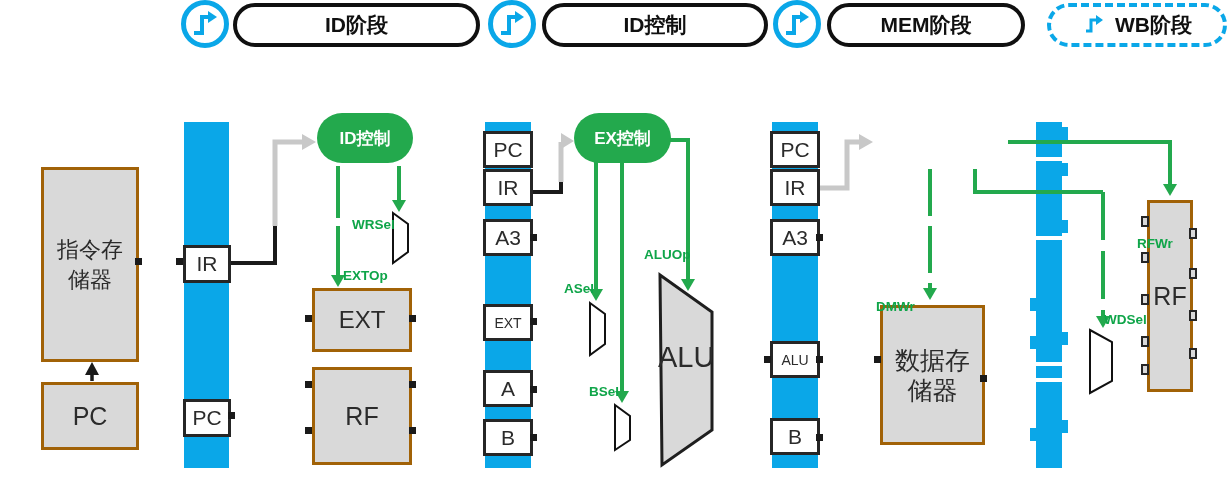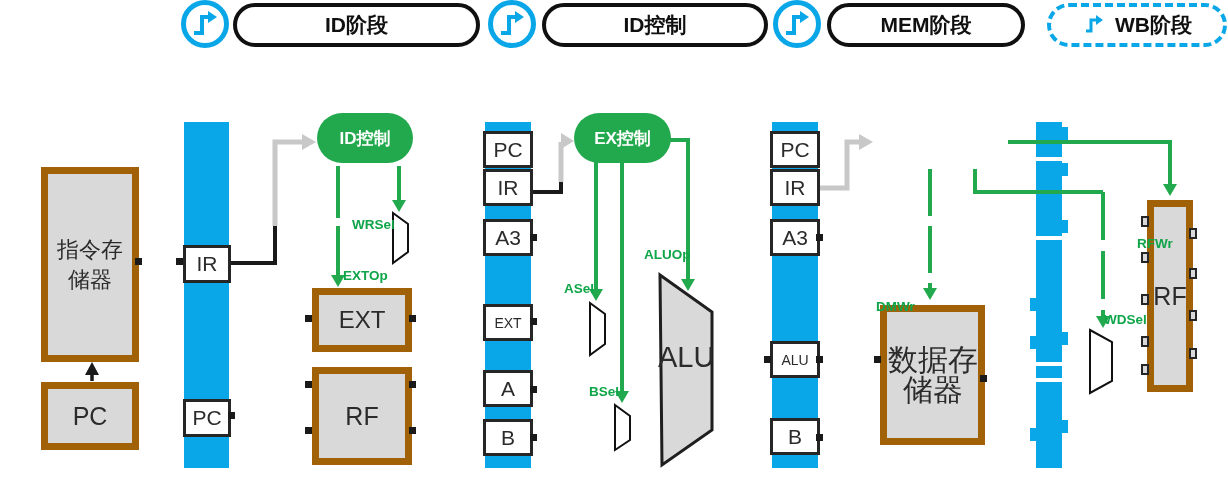--- a/index.html
+++ b/index.html
@@ -14,7 +14,7 @@
       border:5px solid #0AA7E8;background:#fff;display:flex;align-items:center;justify-content:center;cursor:pointer;}
   
   .bluebar{position:absolute;background:#0AA7E8;z-index:1;}
-  .gbox{position:absolute;box-sizing:border-box;background:#D9D9D9;border:7px solid #a16207;
+  .gbox{position:absolute;box-sizing:border-box;background:#D9D9D9;border:3px solid #a16207;
       display:flex;align-items:center;justify-content:center;text-align:center;color:#2b2b2b;z-index:3;}
   .wfield{position:absolute;box-sizing:border-box;background:#fff;border:3px solid #262626;
       display:flex;align-items:center;justify-content:center;color:#2b2b2b;font-size:21px;z-index:3;}

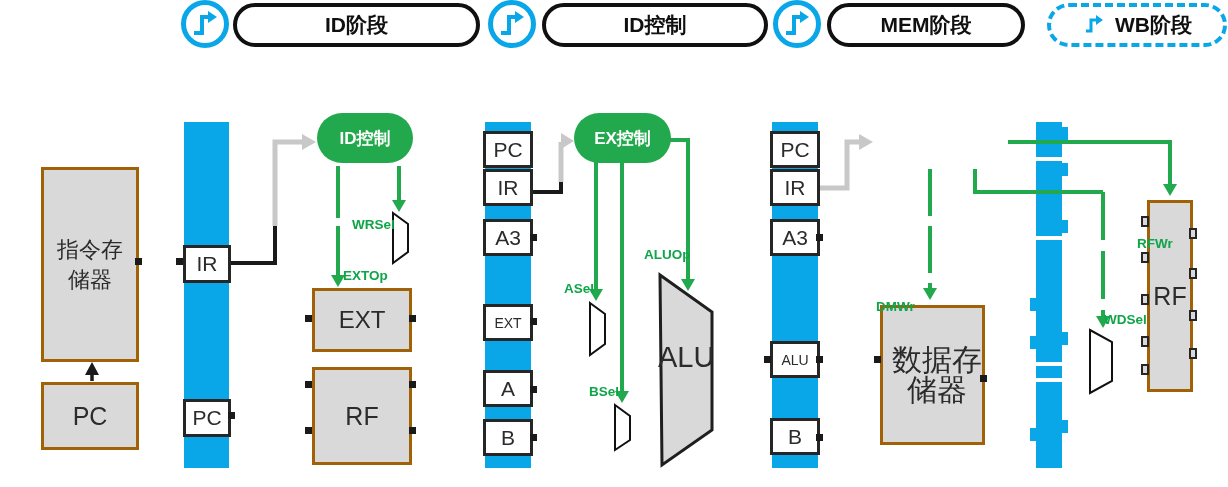--- a/index.html
+++ b/index.html
@@ -151,7 +151,7 @@
     </div>
 
   <div class="sig" style="left:876px;top:283px;margin-top:16px;">DMWr</div>
-  <div class="gbox" style="left:880px;top:305px;width:105px;height:140px;font-size:30px;line-height:30px;justify-content:flex-end;">
+  <div class="gbox" style="left:880px;top:305px;width:105px;height:140px;font-size:25px;line-height:30px;">
     <div>
       <div>数据存</div>
       <div>储器</div>

